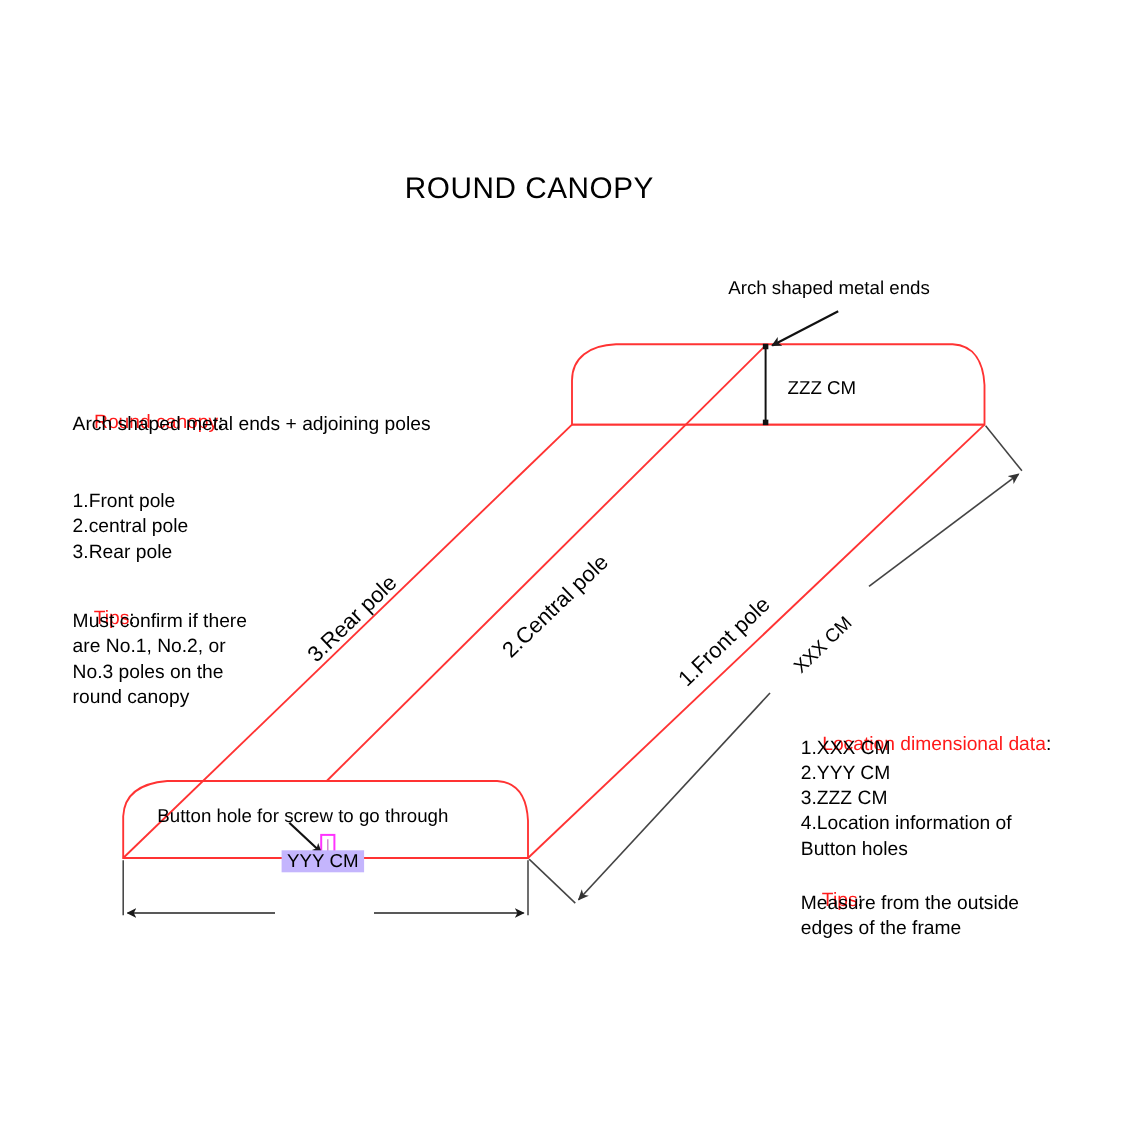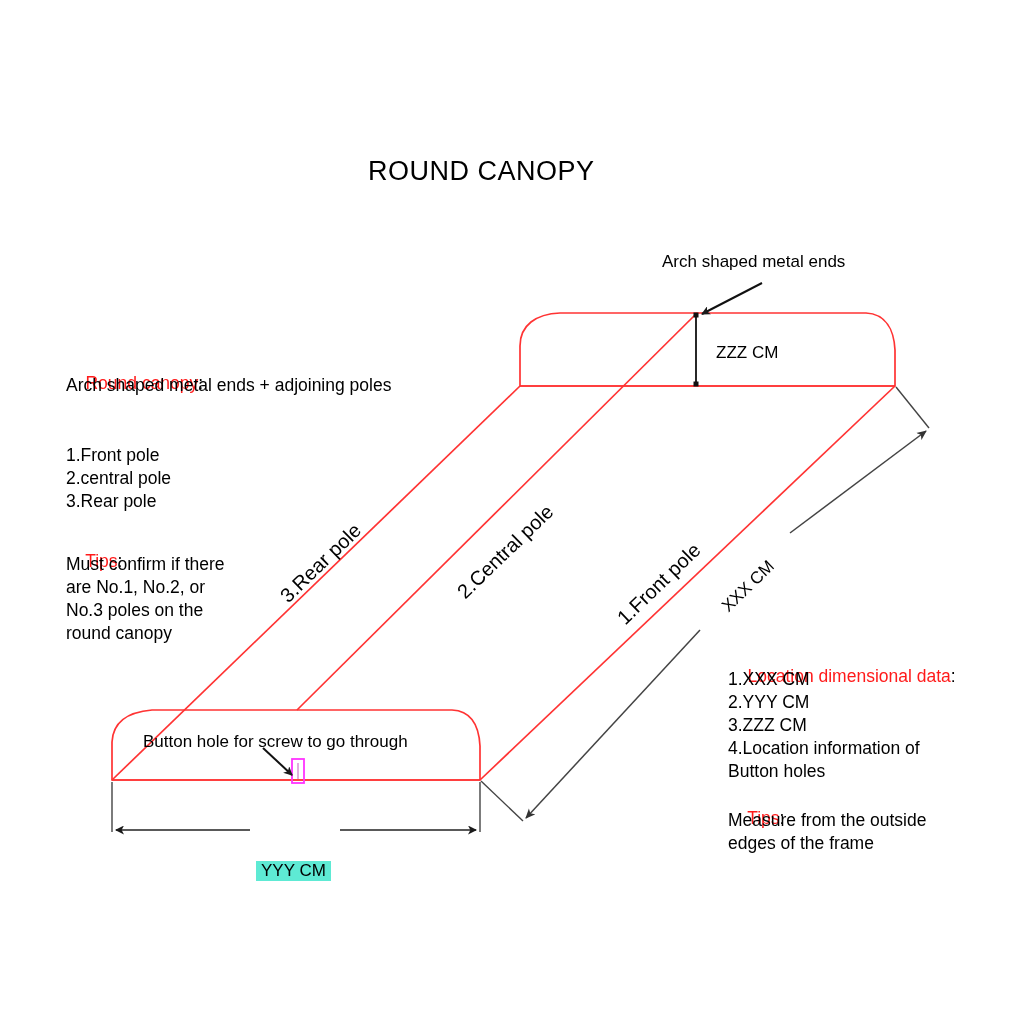--- a/index.html
+++ b/index.html
@@ -159,7 +159,7 @@
   <div class="txt callout" style="left:143px; top:732px;">Button hole for screw to go through</div>
 
   <div class="txt dimlabel" style="left:716px; top:343px;">ZZZ CM</div>
-  <div class="txt dimlabel" style="left:256px; top:861px; background:#5eead4; padding:0 5px;">YYY CM</div>
+  <div class="txt dimlabel" style="left:256px; top:773px; background:#c4b5fd; padding:0 5px;">YYY CM</div>
   <div class="txt dimlabel rot" style="left:718px; top:602px; transform: rotate(-44deg);">XXX CM</div>
 
   <div class="txt callout rot" style="left:275px; top:590px; transform: rotate(-44deg); font-size:20px;">3.Rear pole</div>

